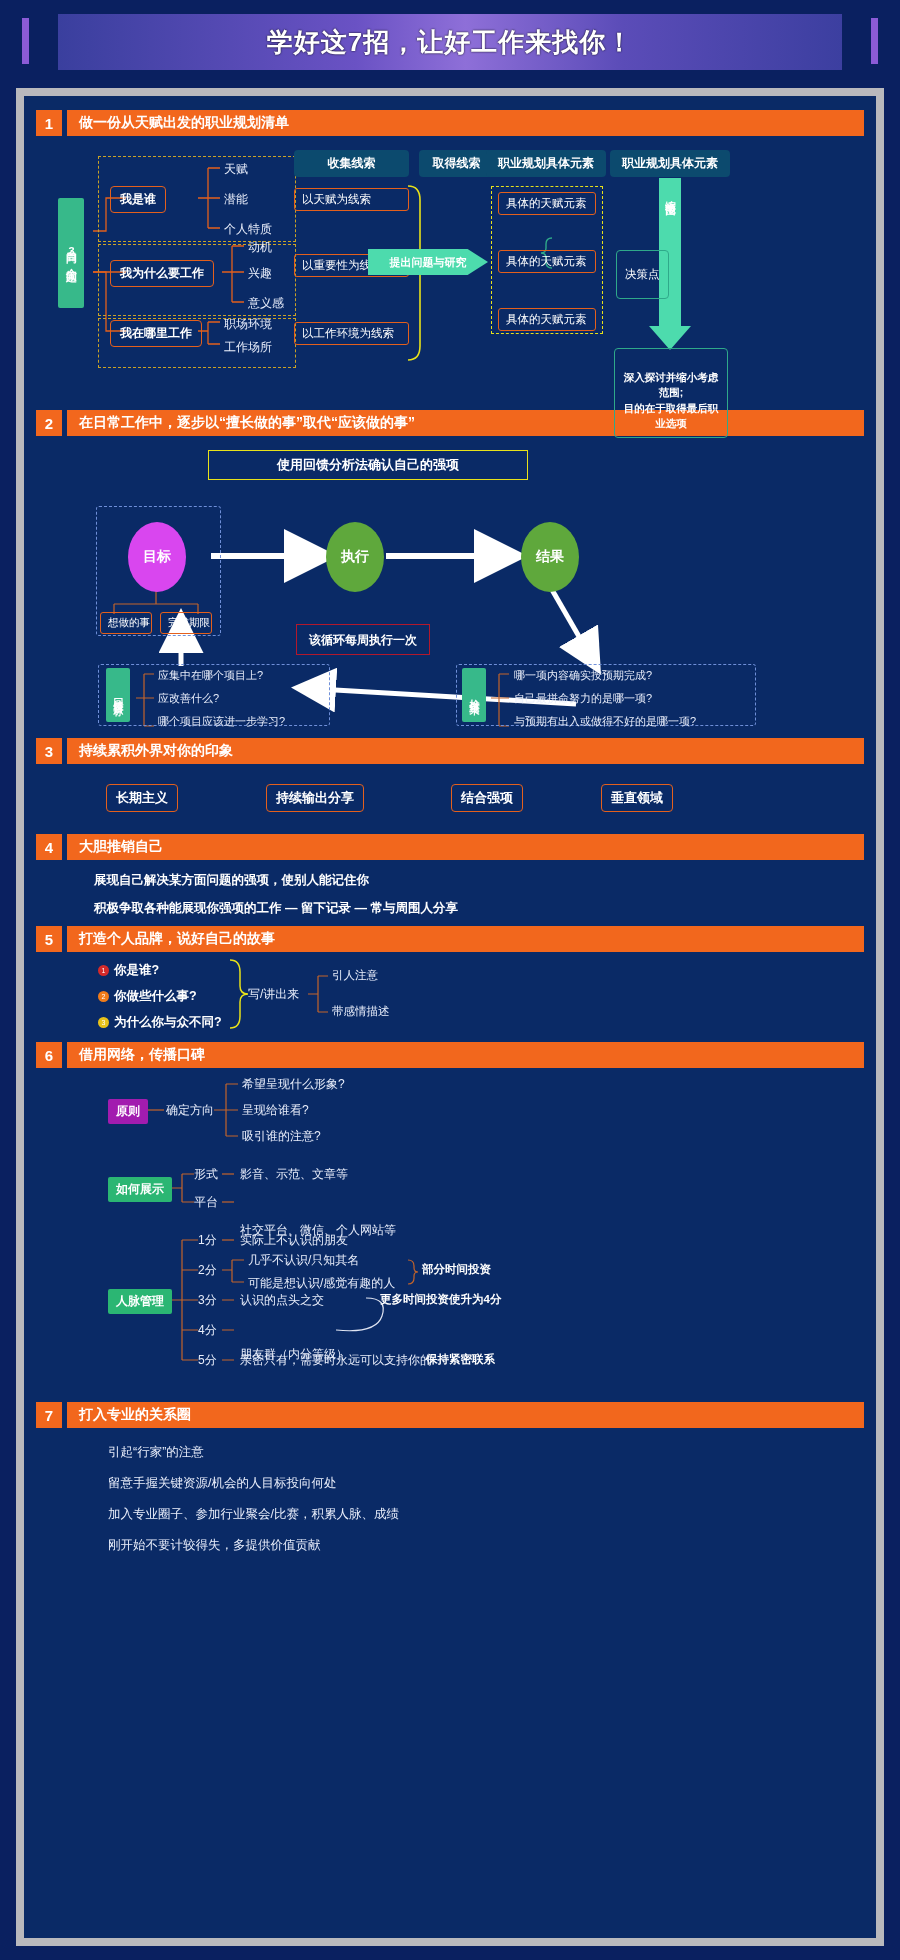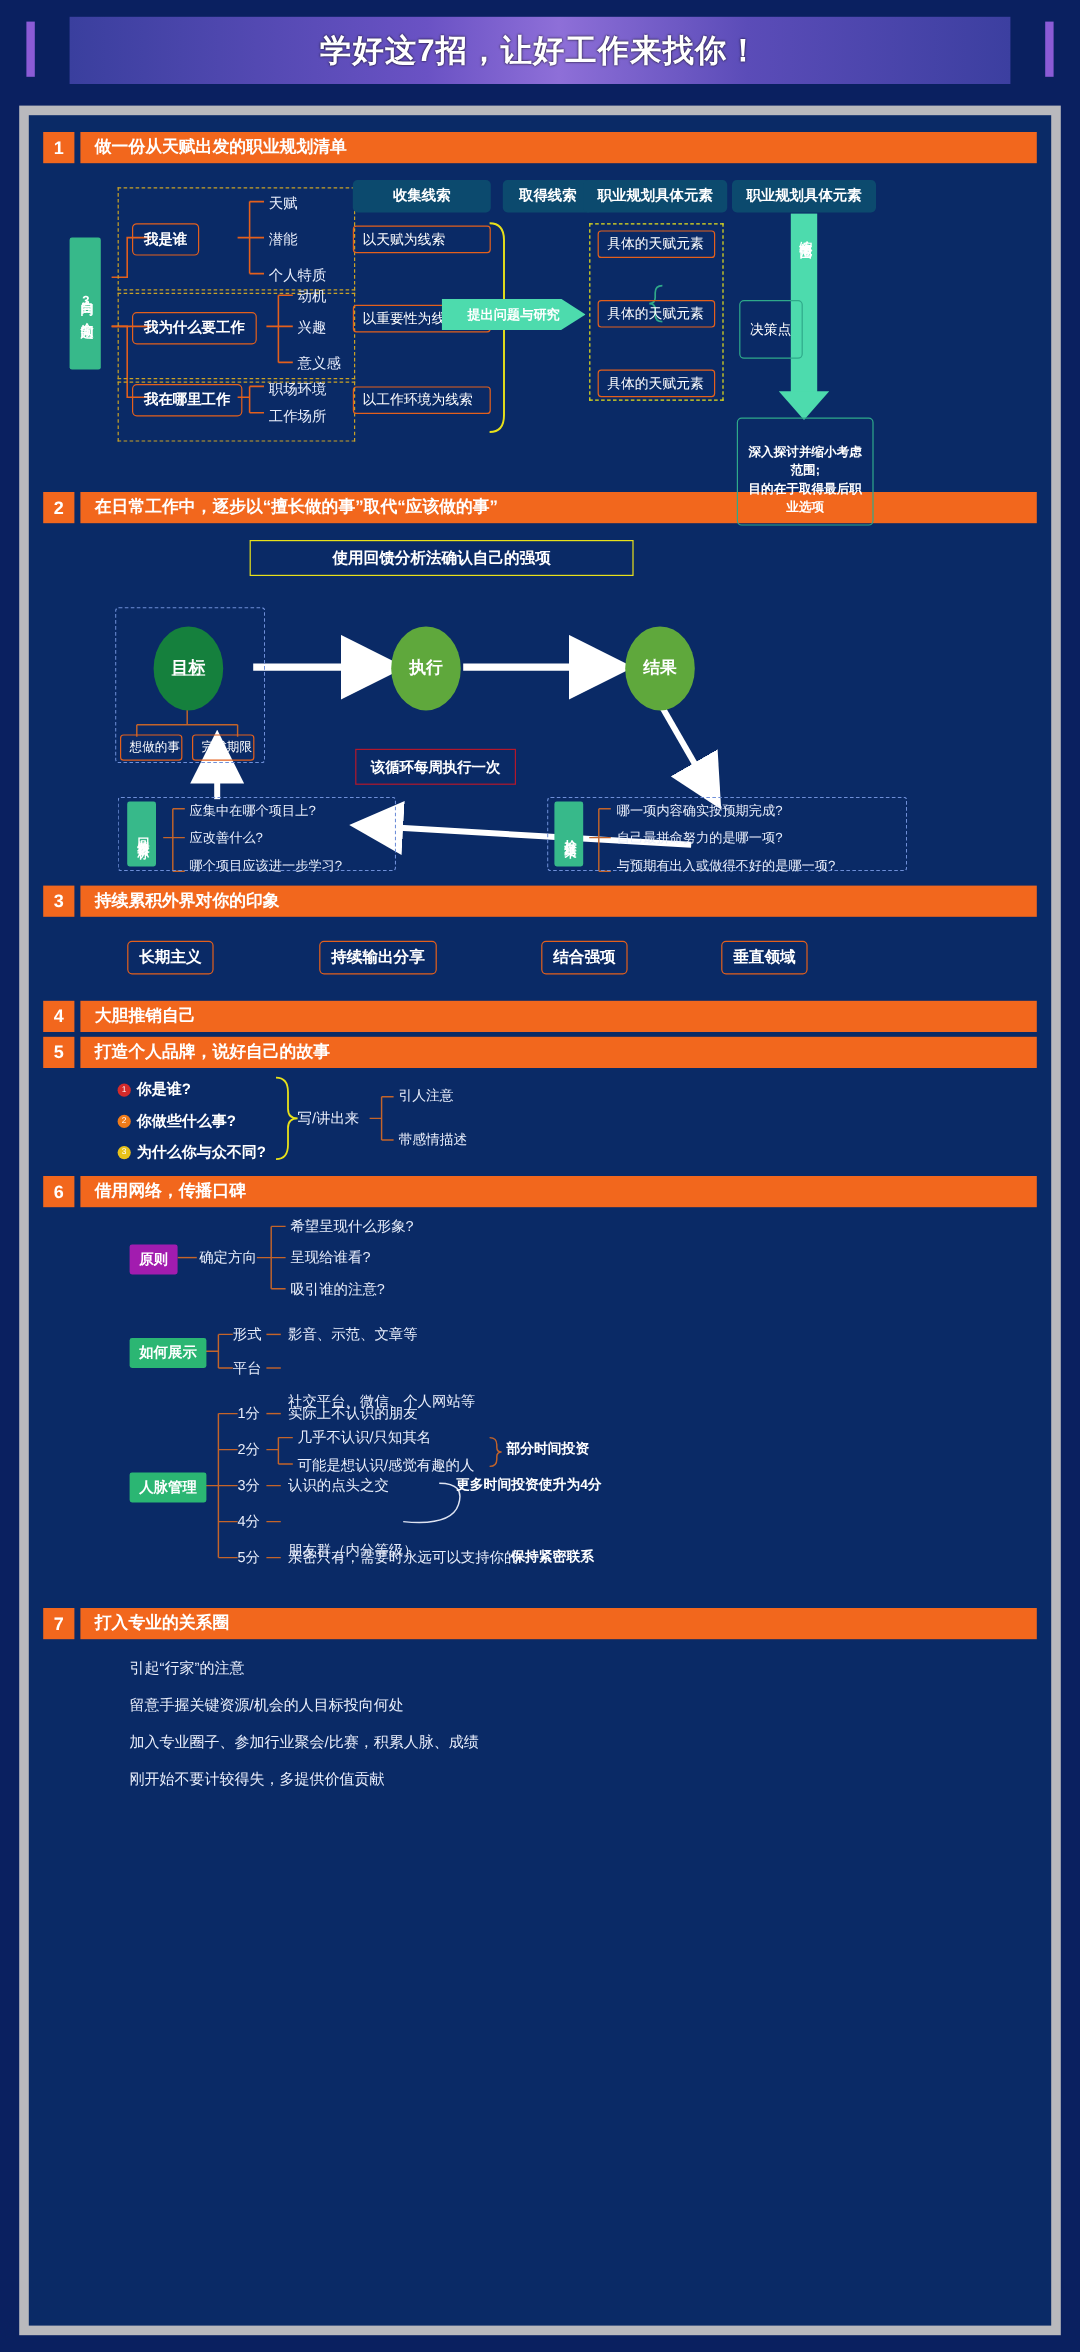--- a/index.html
+++ b/index.html
@@ -192,7 +192,7 @@
     </div>
 
     <div class="dash-blue" style="position:absolute;left:60px;top:70px;width:125px;height:130px;border-radius:3px;"></div>
-    <div style="position:absolute;left:92px;top:86px;width:58px;height:70px;background:#15803d;border-radius:50%;display:flex;align-items:center;justify-content:center;text-decoration:underline;">
+    <div style="position:absolute;left:92px;top:86px;width:58px;height:70px;background:#d946ef;border-radius:50%;display:flex;align-items:center;justify-content:center;">
       <span style="font-size:14px;font-weight:bold;">目标</span>
     </div>
     <div class="ob-thin" style="position:absolute;left:64px;top:176px;width:52px;text-align:center;font-size:10.5px;">想做的事</div>

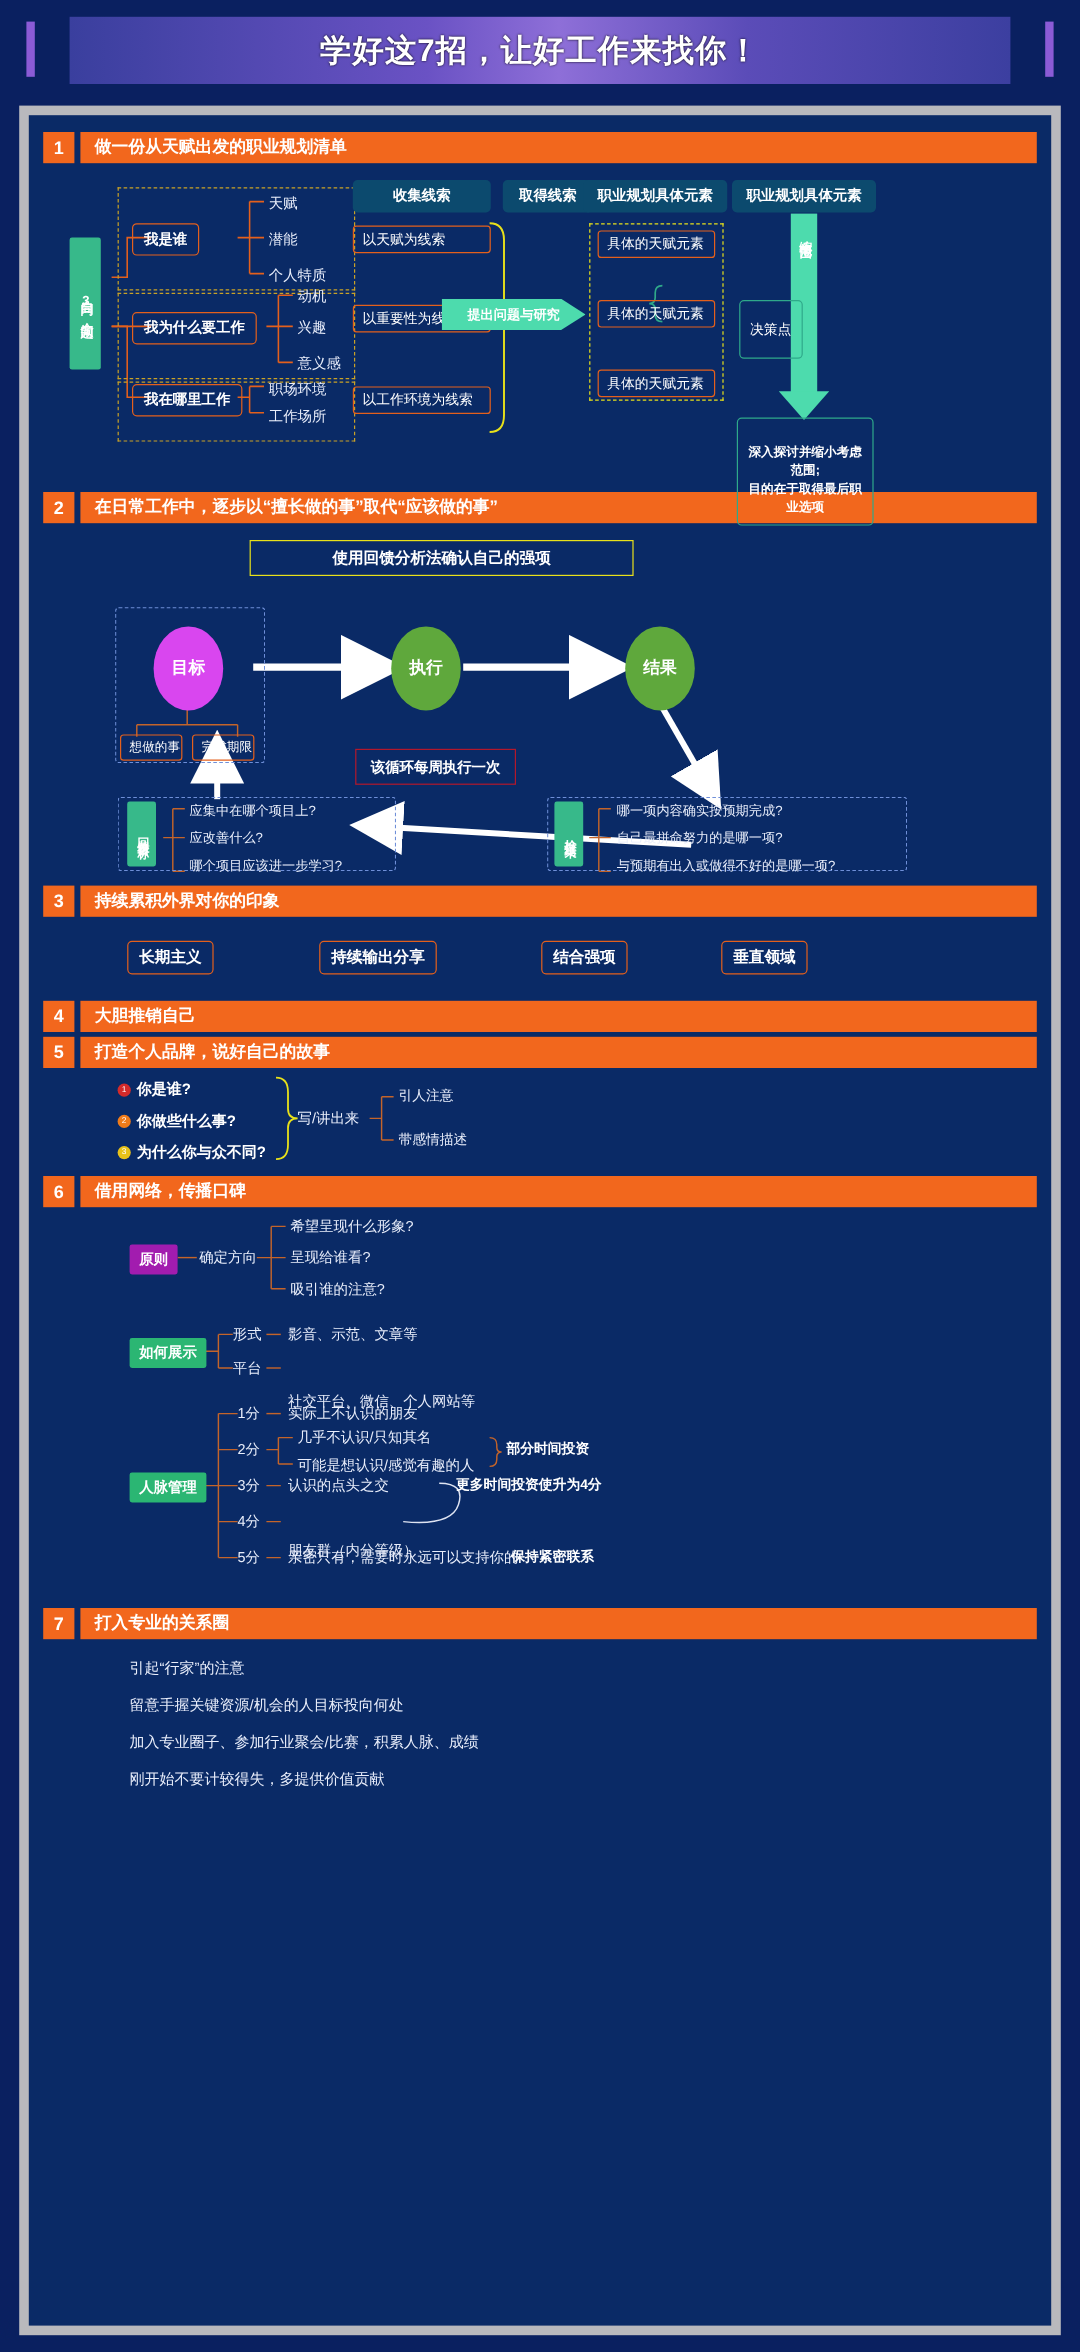--- a/index.html
+++ b/index.html
@@ -242,6 +242,10 @@
     <div class="sec-num">4</div>
     <div class="sec-title">大胆推销自己</div>
   </div>
+  <div class="panel" style="height:62px;">
+    <div style="position:absolute;left:58px;top:12px;font-size:12.5px;font-weight:bold;">展现自己解决某方面问题的强项，使别人能记住你</div>
+    <div style="position:absolute;left:58px;top:40px;font-size:12.5px;font-weight:bold;">积极争取各种能展现你强项的工作 — 留下记录 — 常与周围人分享</div>
+  </div>
 
   <div class="sec-head" style="margin-top:4px;">
     <div class="sec-num">5</div>

